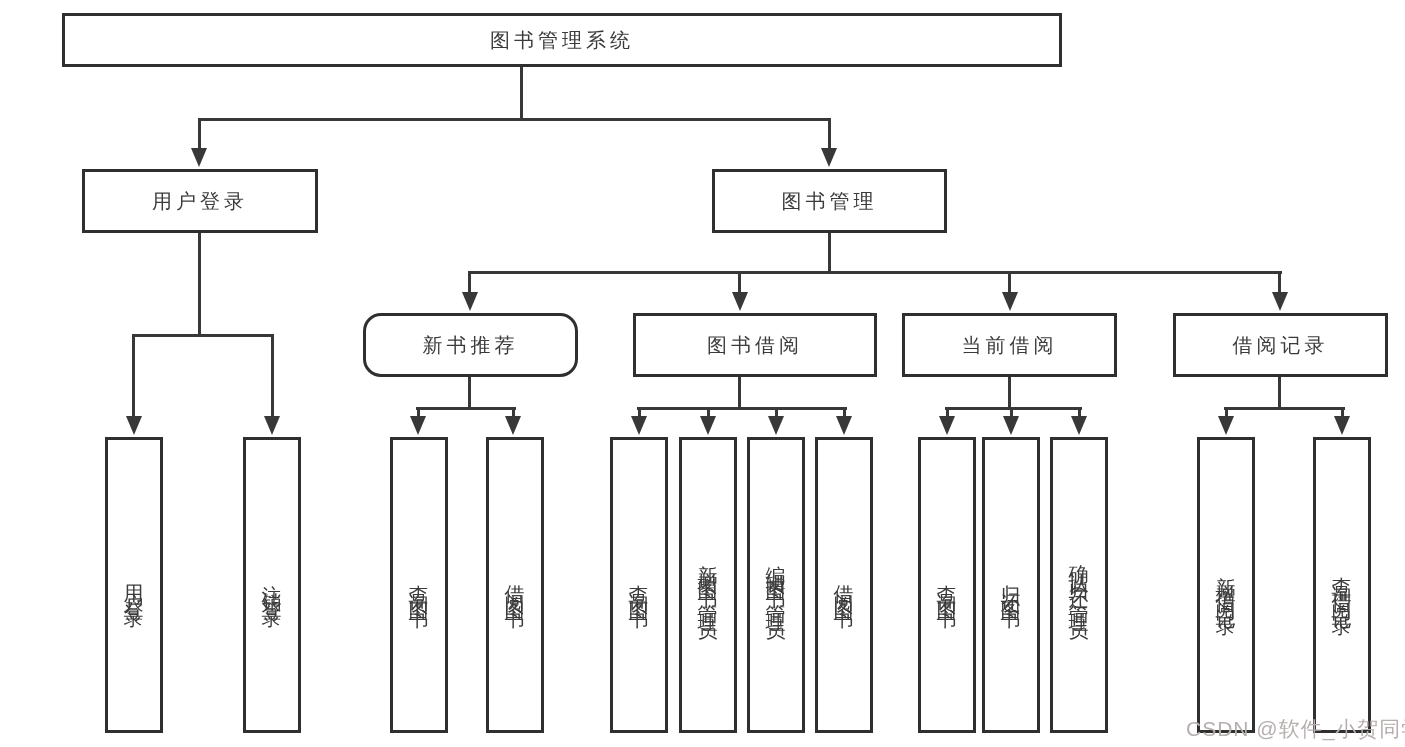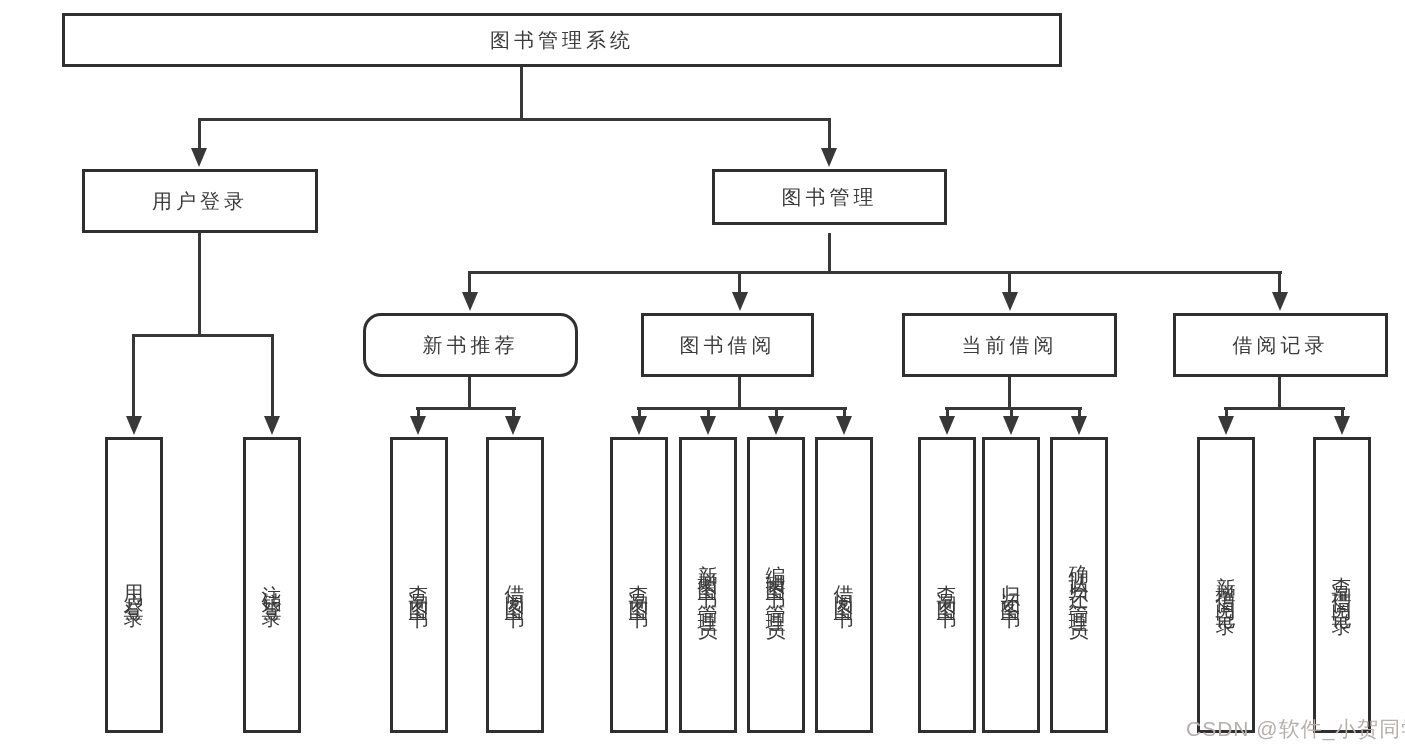--- a/index.html
+++ b/index.html
@@ -72,7 +72,7 @@
   <div class="node" style="left:82px; top:169px; width:236px; height:64px;">
     <span>用户登录</span>
   </div>
-  <div class="node" style="left:712px; top:169px; width:235px; height:56px;">
+  <div class="node" style="left:712px; top:169px; width:235px; height:64px;">
     <span>图书管理</span>
   </div>
 

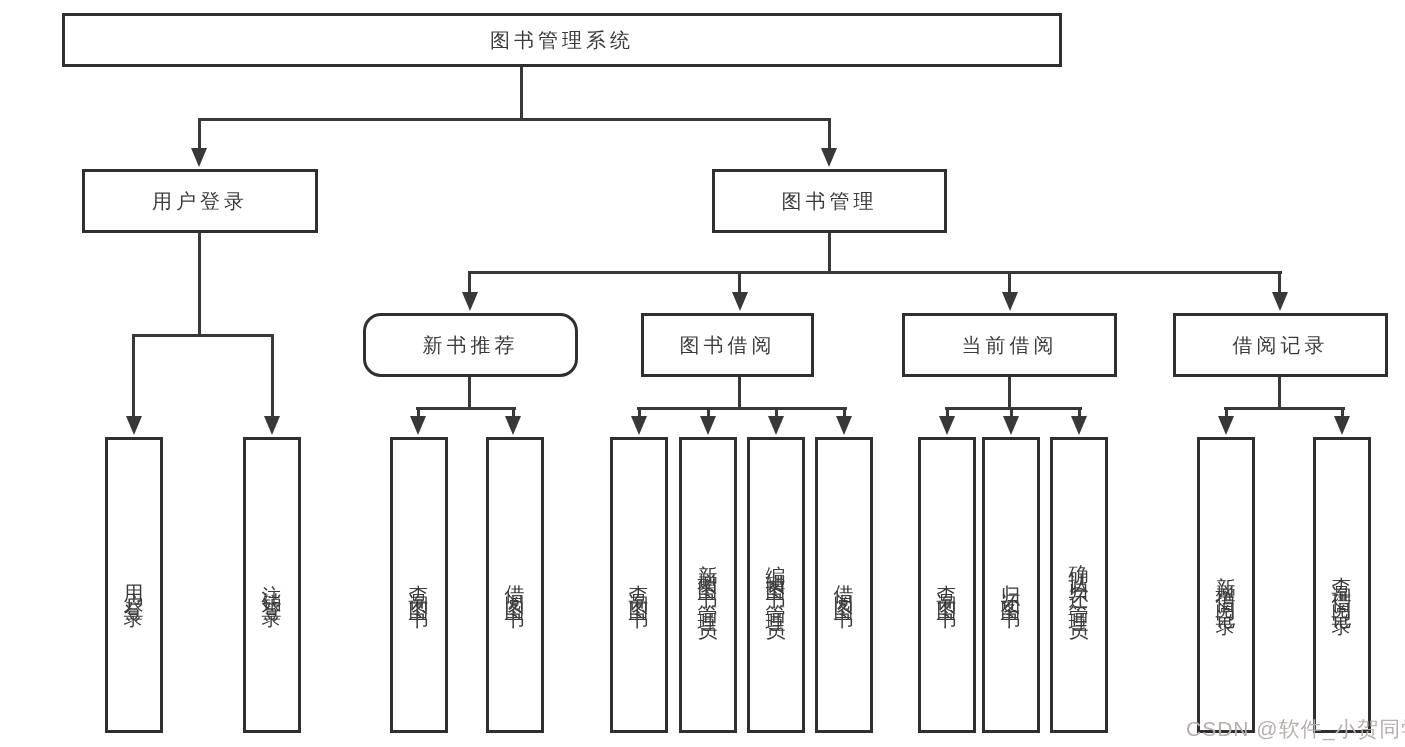--- a/index.html
+++ b/index.html
@@ -97,7 +97,7 @@
   <div class="node" style="left:363px; top:313px; width:215px; height:64px;border-radius:18px;">
     <span>新书推荐</span>
   </div>
-  <div class="node" style="left:633px; top:313px; width:173px; height:64px;margin-left:8px;">
+  <div class="node" style="left:633px; top:313px; width:244px; height:64px;">
     <span>图书借阅</span>
   </div>
   <div class="node" style="left:902px; top:313px; width:215px; height:64px;">

